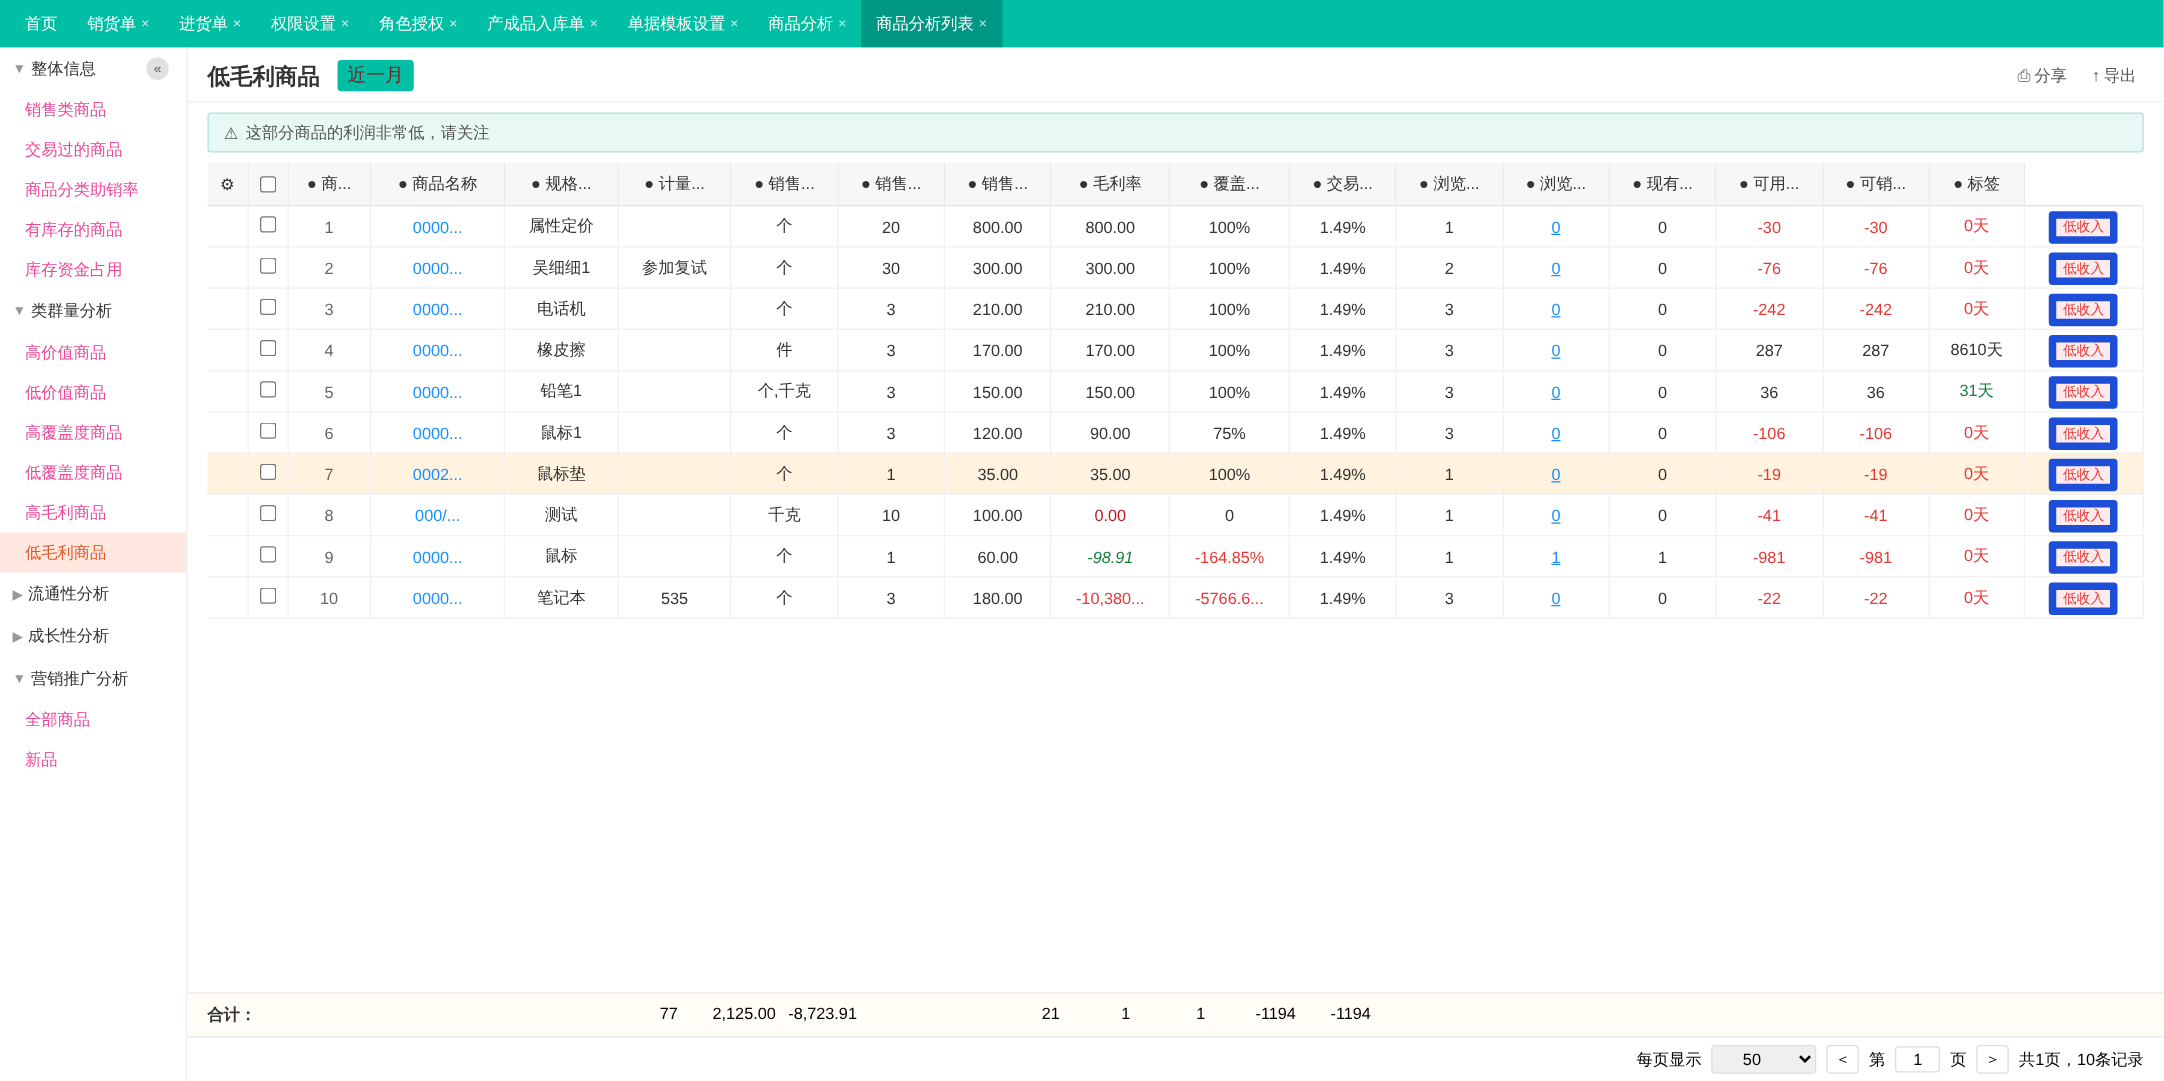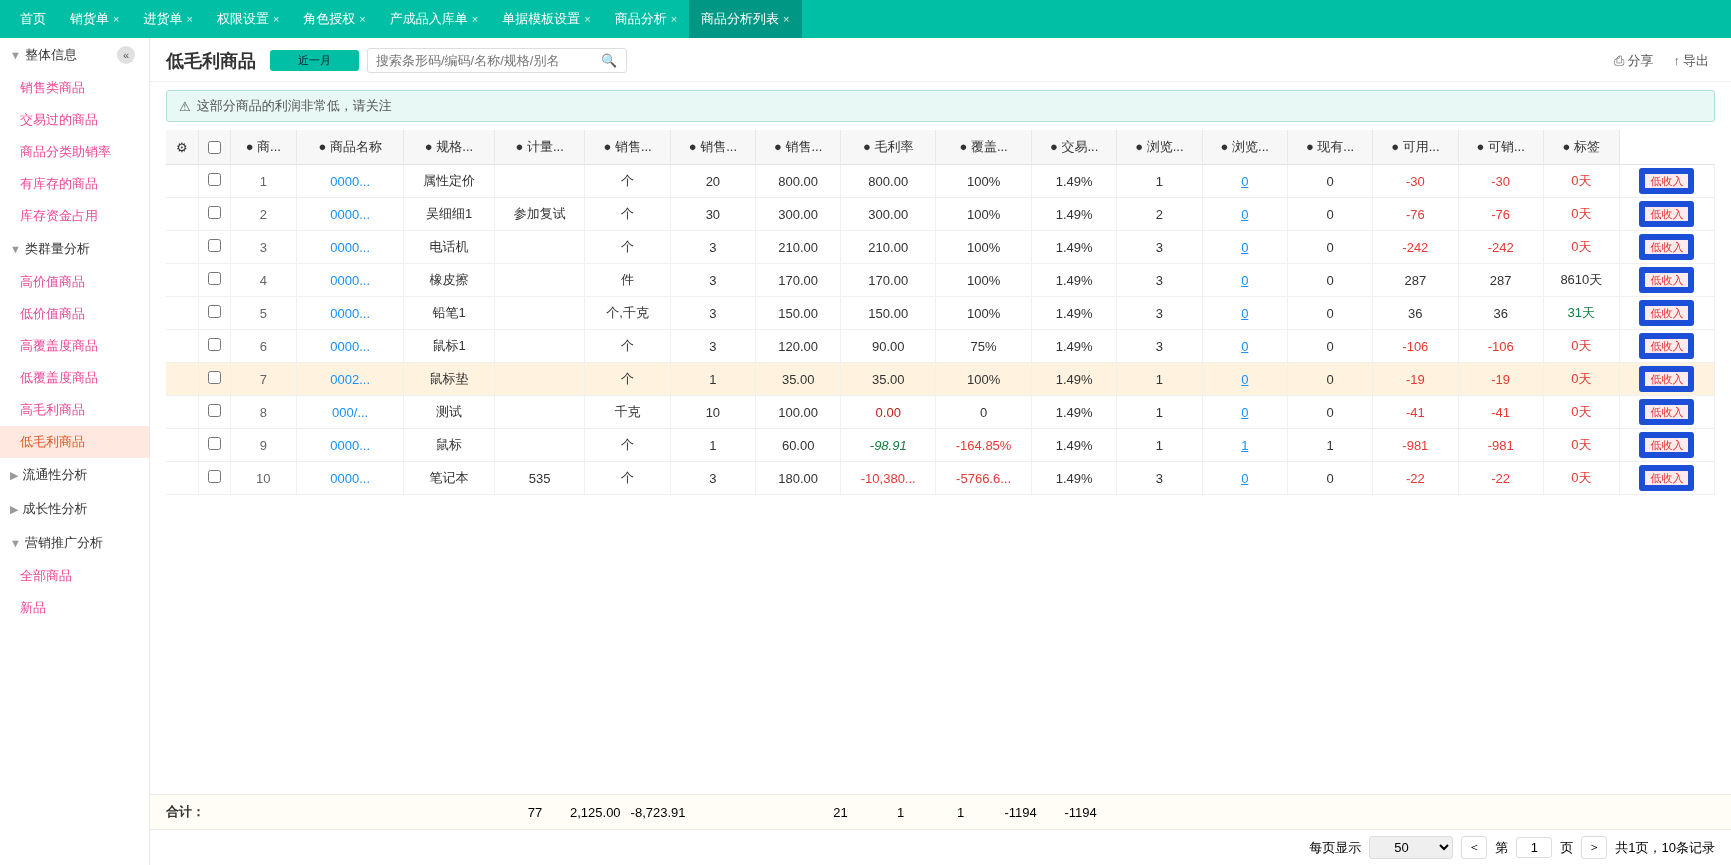--- a/index.html
+++ b/index.html
@@ -83,12 +83,12 @@
     }
     .filter-btn {
       background: #00bfa5;
-      color: #0f172a;
+      color: #7f1d1d;
       border: none;
       border-radius: 3px;
-      padding: 3px 28px;
+      padding: 3px 8px;
       cursor: pointer;
-      font-size: 11px;
+      font-size: 15px;
     }
     .search-box {
       border: 1px solid #ddd;

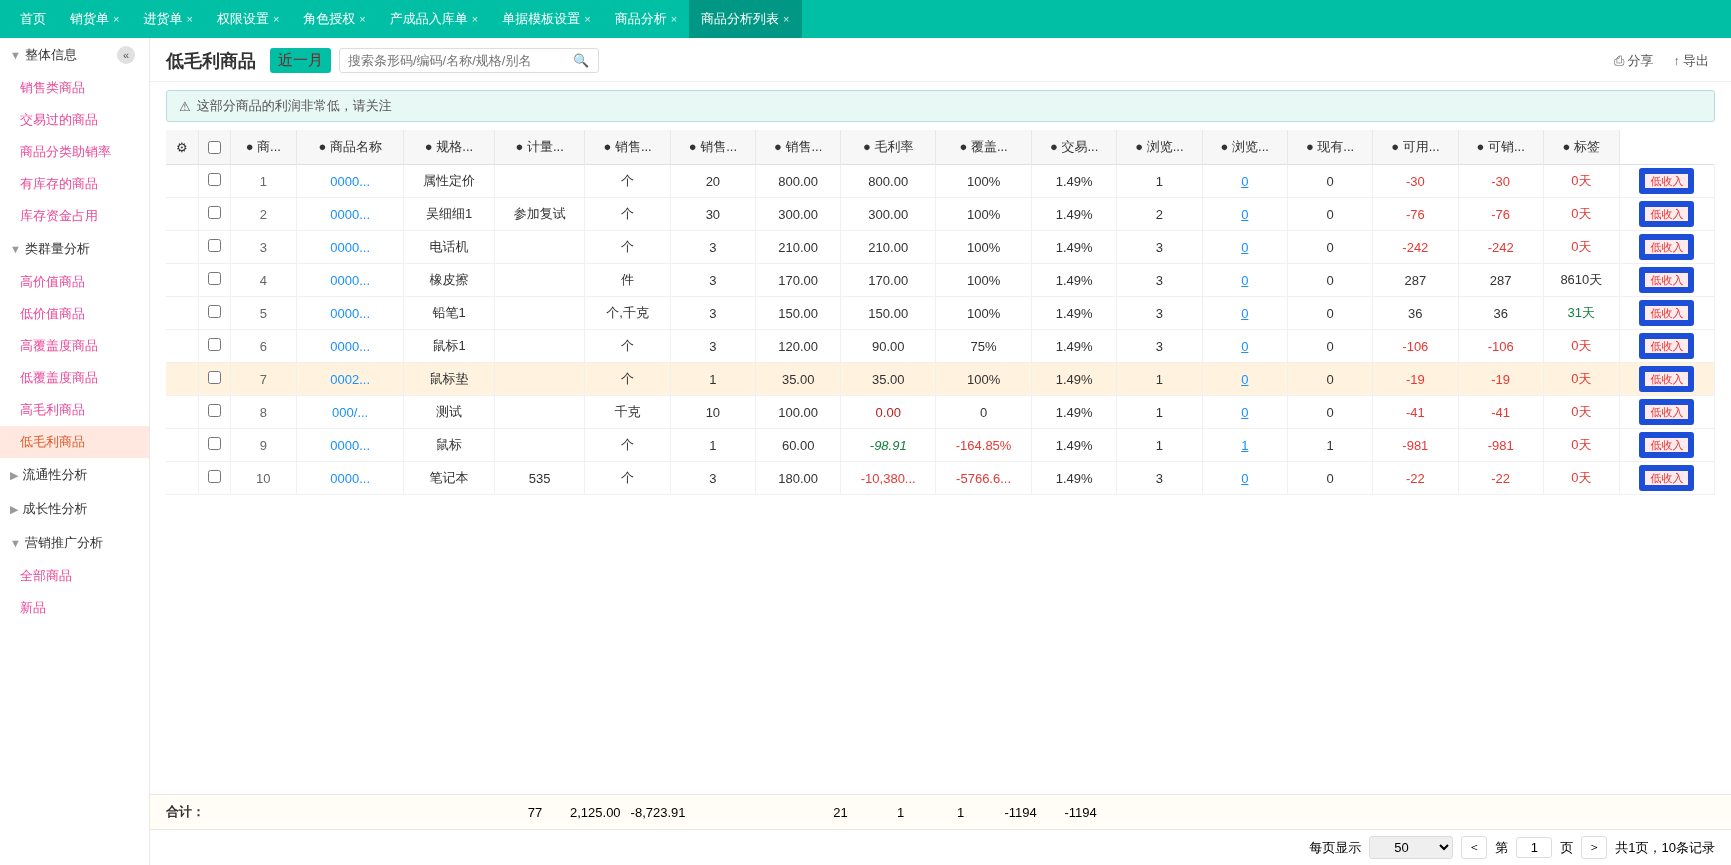--- a/index.html
+++ b/index.html
@@ -343,10 +343,6 @@
     <div class="content-header">
       <span class="page-title">低毛利商品</span>
       <button class="filter-btn">近一月</button>
-      <div class="search-box">
-        <input type="text" placeholder="搜索条形码/编码/名称/规格/别名" style="">
-        <span style="color:#999;">🔍</span>
-      </div>
       <div class="header-actions">
         <div class="action-btn">
           <span>⎙</span>

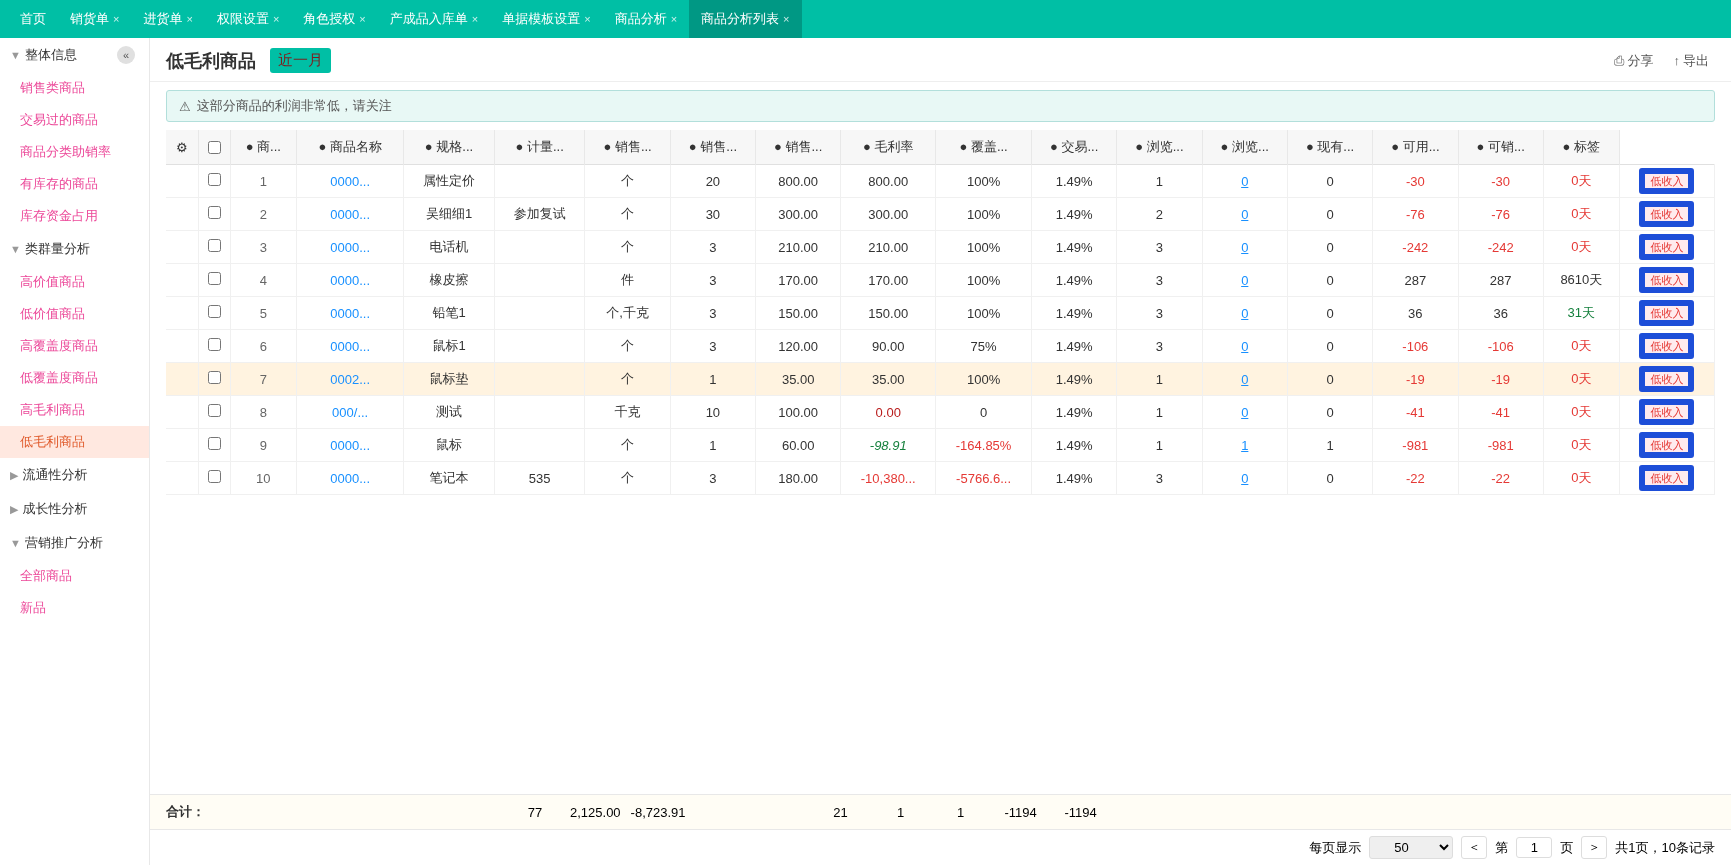--- a/index.html
+++ b/index.html
@@ -198,7 +198,7 @@
       border-top: 1px solid #e8e8e8;
       padding: 8px 16px;
       display: flex;
-      align-items: center;
+      align-items: flex-start;
       gap: 0;
       font-size: 13px;
     }

